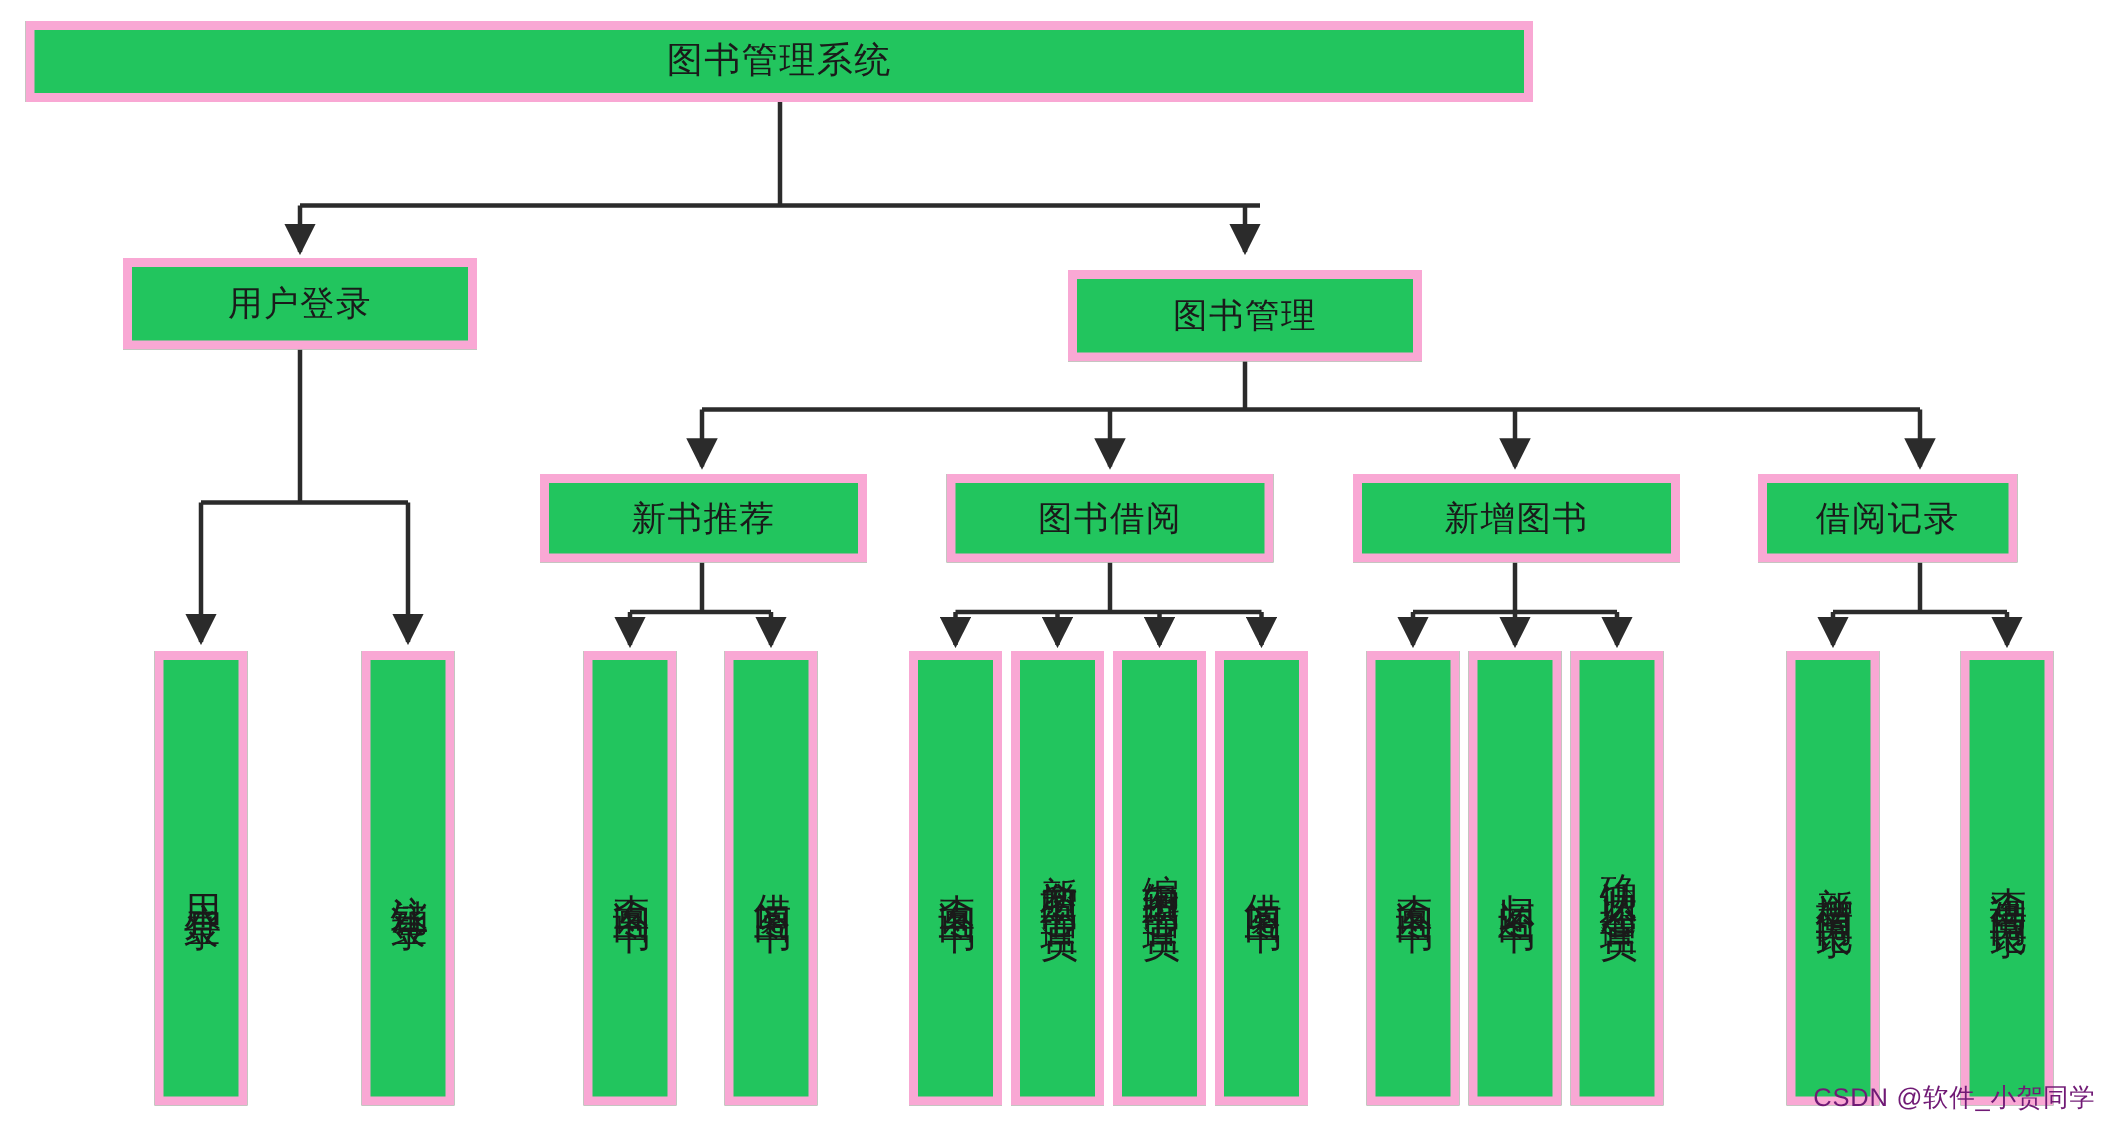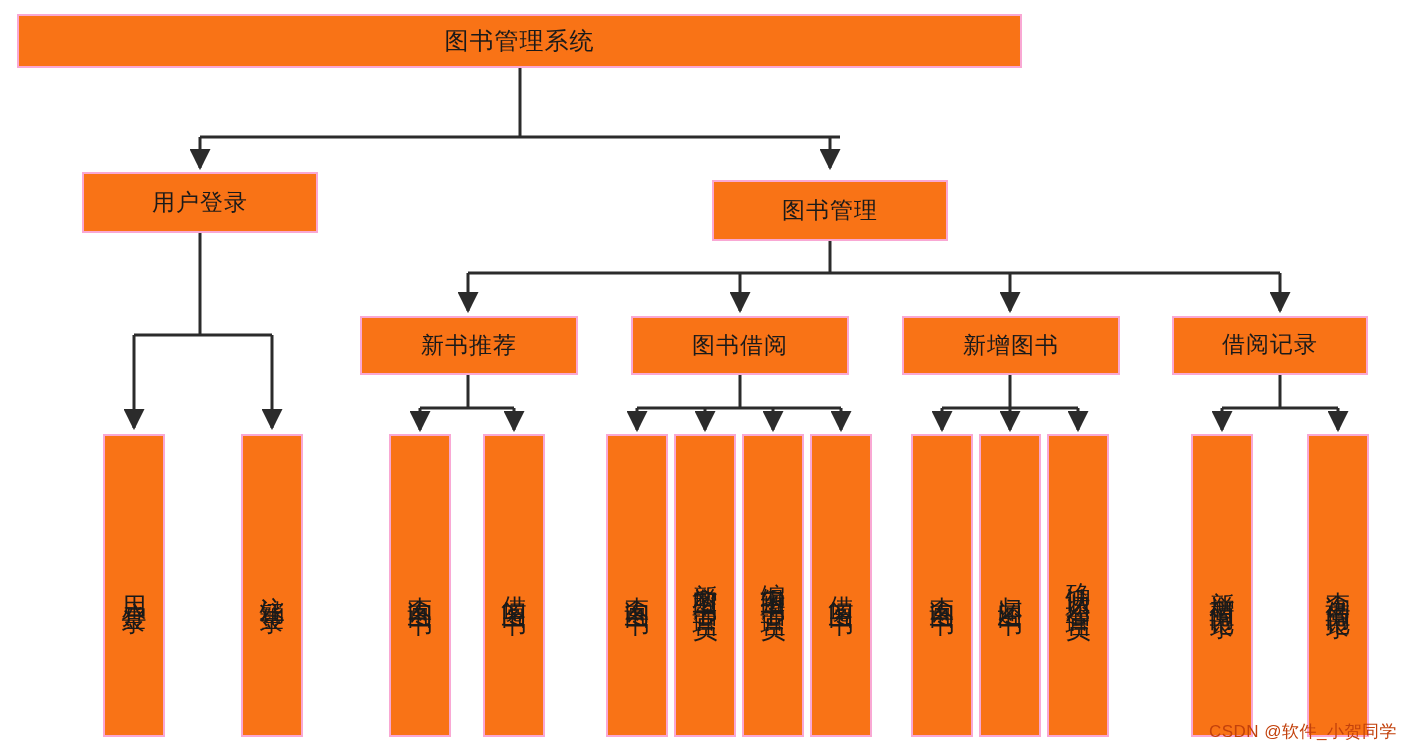--- a/index.html
+++ b/index.html
@@ -15,8 +15,8 @@
   .node{
     position:absolute;
     box-sizing:border-box;
-    background:#f97316;
-    border:2px solid #f9a8d4;
+    background:#22c55e;
+    border:6px solid #f9a8d4;
     display:flex;
     align-items:center;
     justify-content:center;

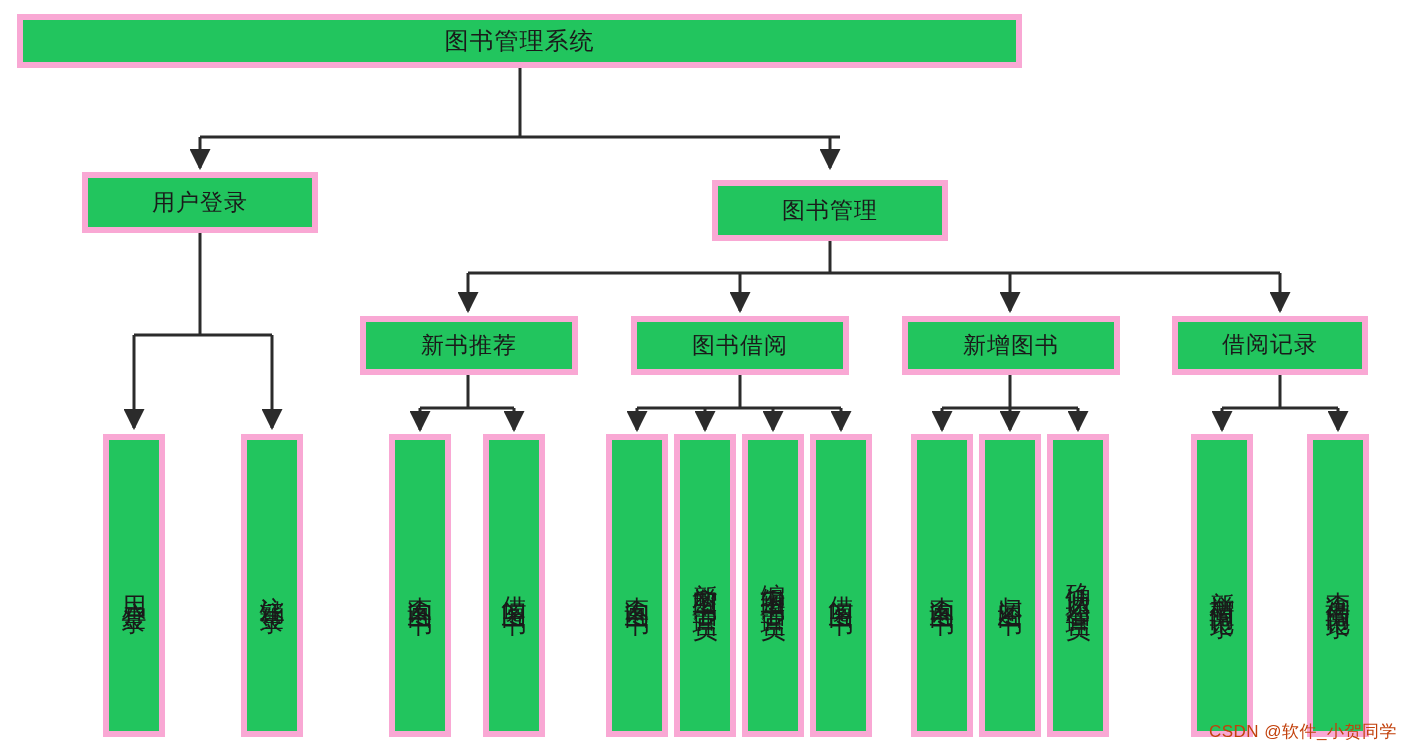--- a/index.html
+++ b/index.html
@@ -126,7 +126,7 @@
   <div class="node h" style="left:902px;top:316px;width:218px;height:59px;">
     <span class="lbl">新增图书</span>
   </div>
-  <div class="node h" style="left:1172px;top:316px;width:196px;height:59px;font-family:Liberation Serif, serif;">
+  <div class="node h" style="left:1172px;top:316px;width:173px;height:59px;">
     <span class="lbl">借阅记录</span>
   </div>
 

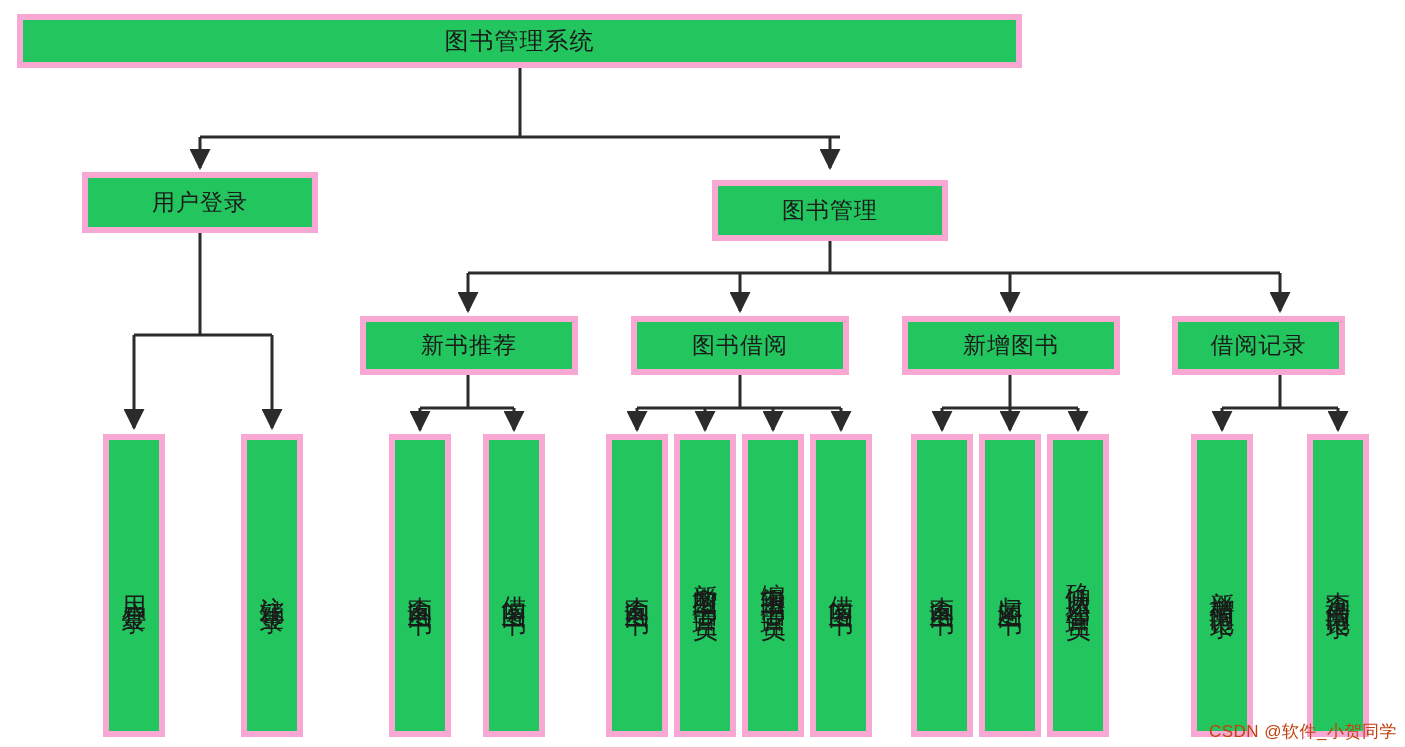--- a/index.html
+++ b/index.html
@@ -45,7 +45,7 @@
     position:absolute;
     right:8px;bottom:4px;
     font-size:17px;
-    color:#c2410c;
+    color:#701a75;
     letter-spacing:.5px;
     white-space:nowrap;
     pointer-events:none;

